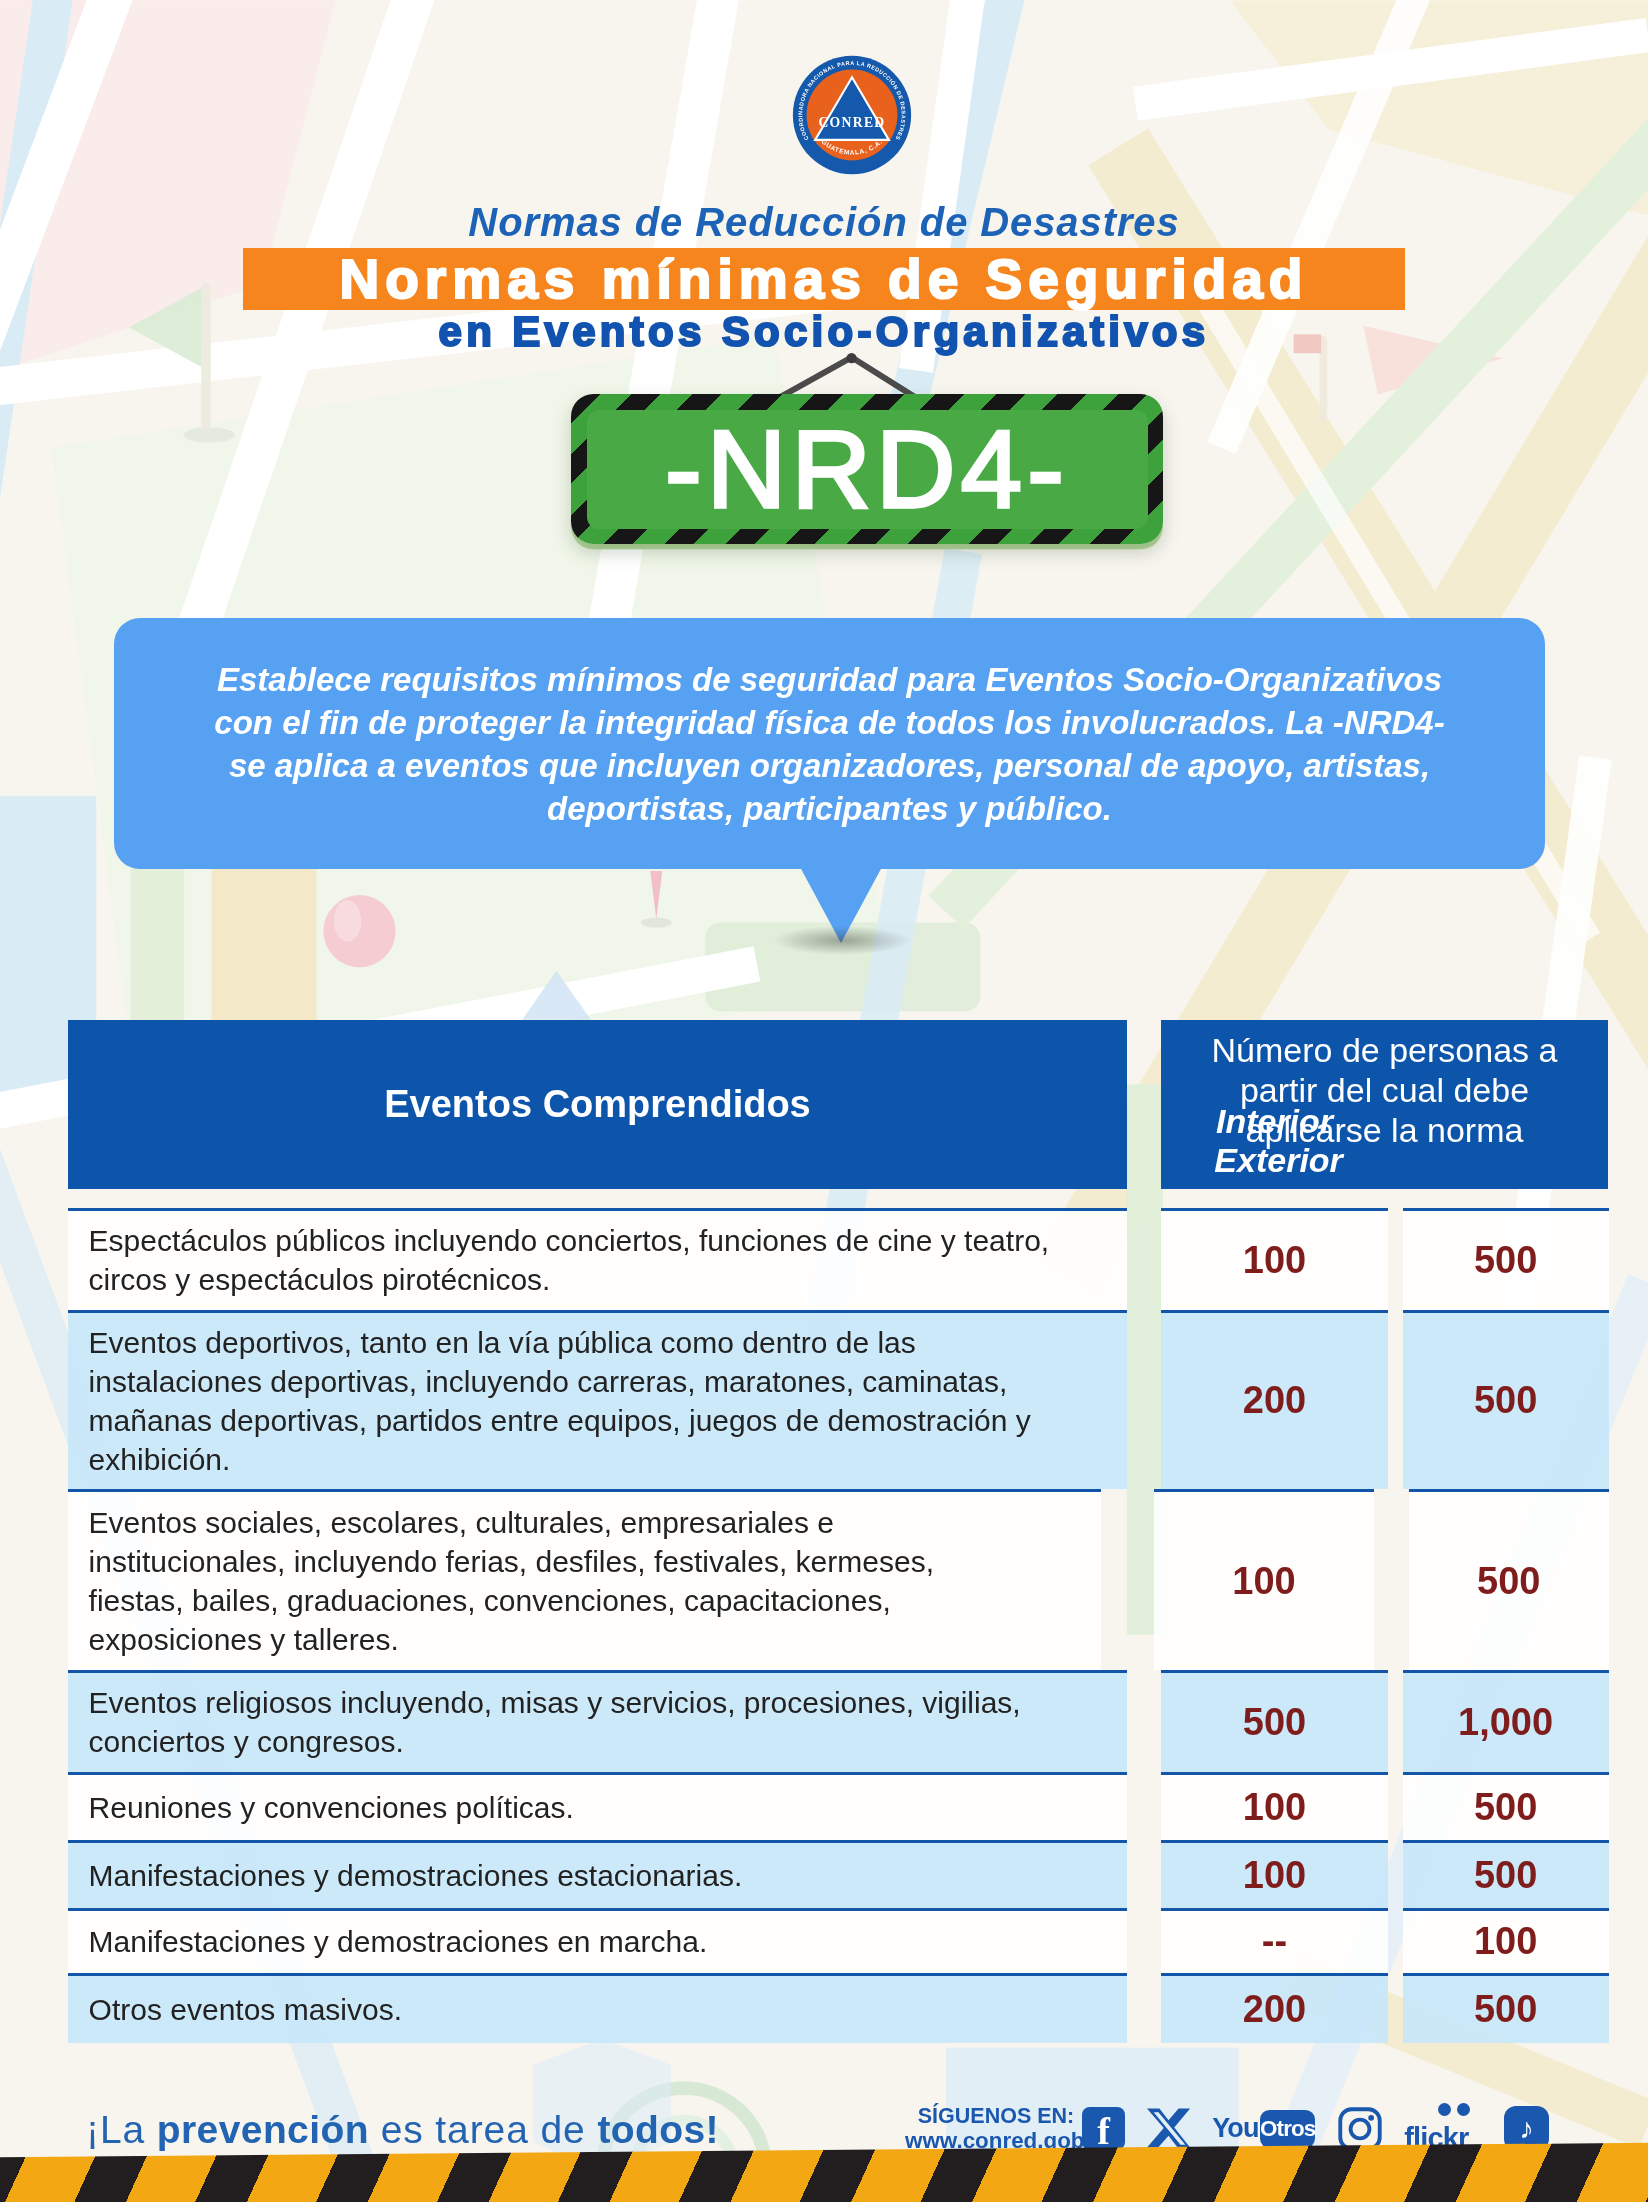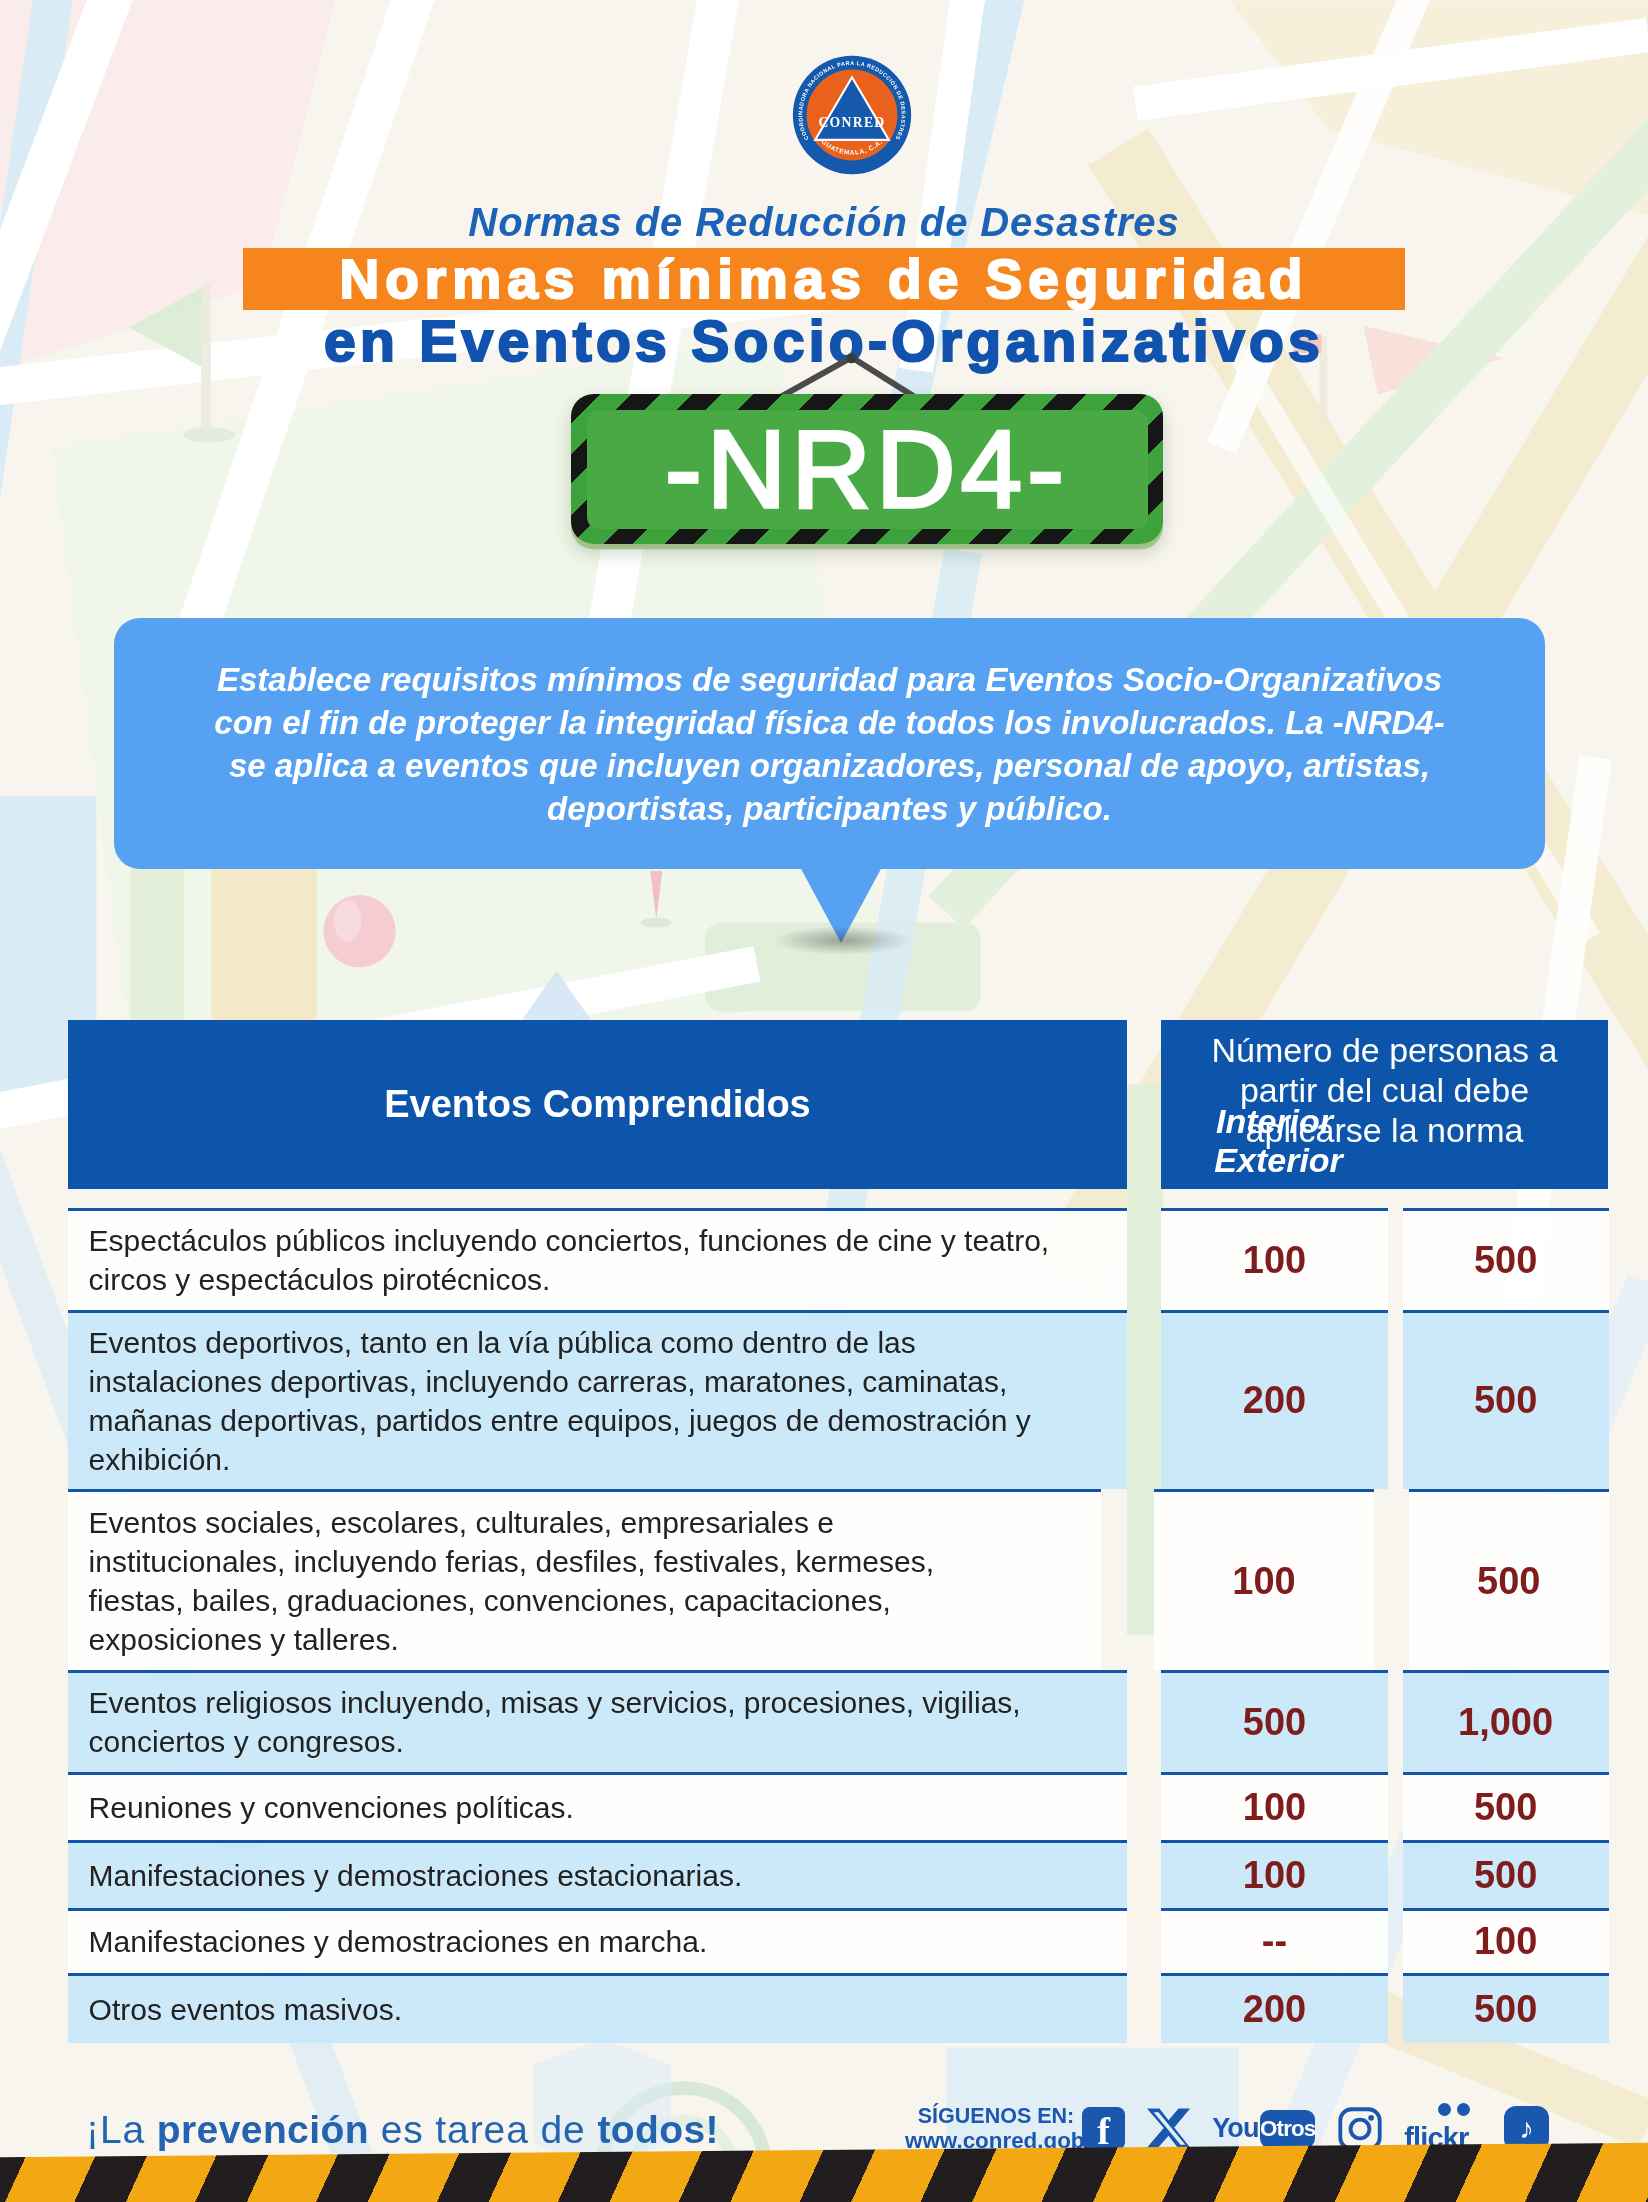--- a/index.html
+++ b/index.html
@@ -26,7 +26,7 @@
   }
   .subtitle{
     left:0;right:0;top:308px;text-align:center;color:#1153af;
-    font-weight:bold;font-size:57px;letter-spacing:4.3px;-webkit-text-stroke:2.2px #1153af;
+    font-weight:bold;font-size:42px;letter-spacing:4.3px;-webkit-text-stroke:2.2px #1153af;
     white-space:nowrap;
   }
   .wires{left:731px;top:353px;}

